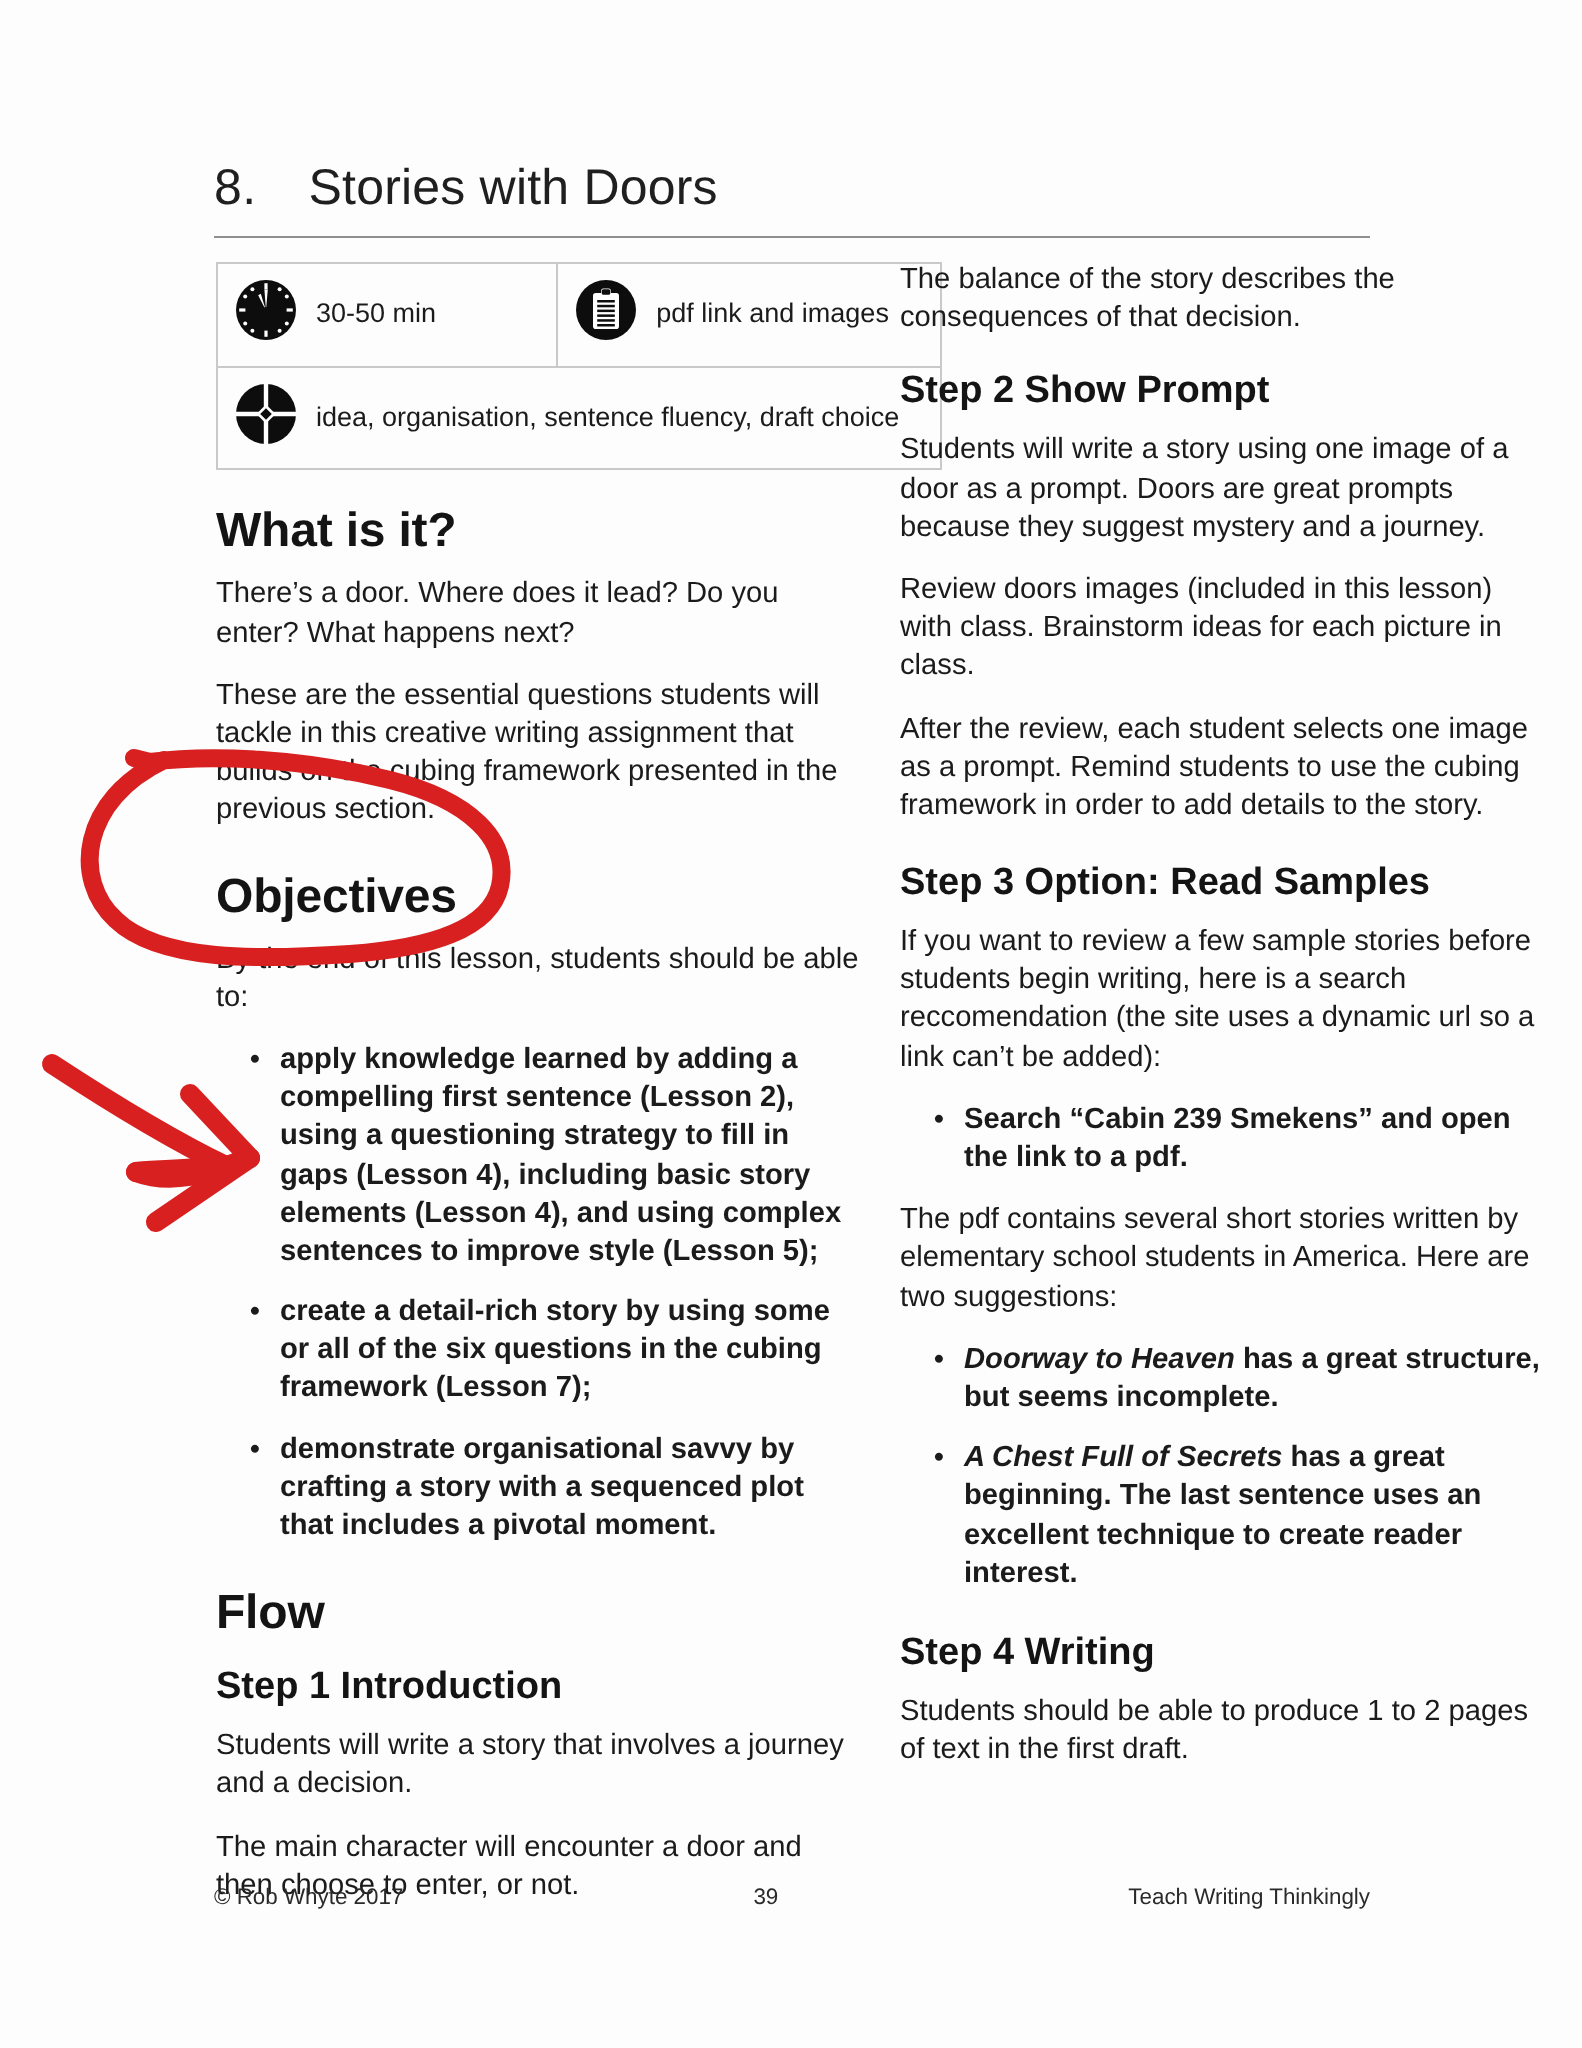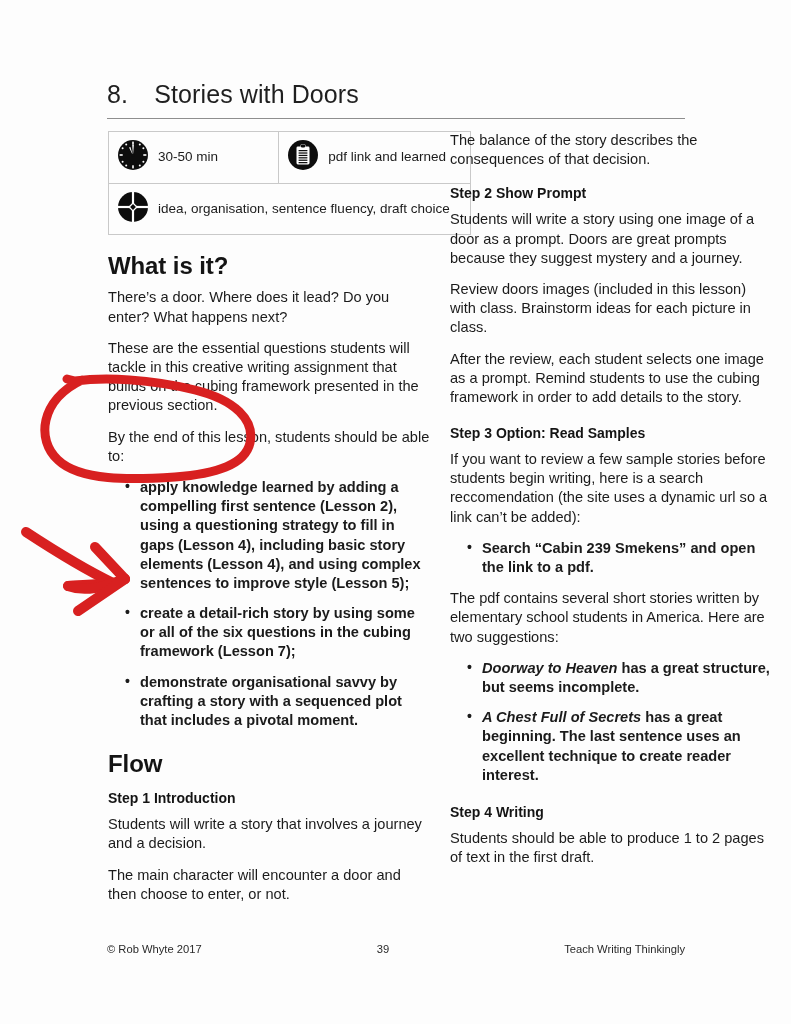--- a/index.html
+++ b/index.html
@@ -213,7 +213,7 @@
                 </g>
               </svg>
             </span>
-            <span class="cell-text">pdf link and learned</span>
+            <span class="cell-text">pdf link and images</span>
           </span>
         </td>
       </tr>

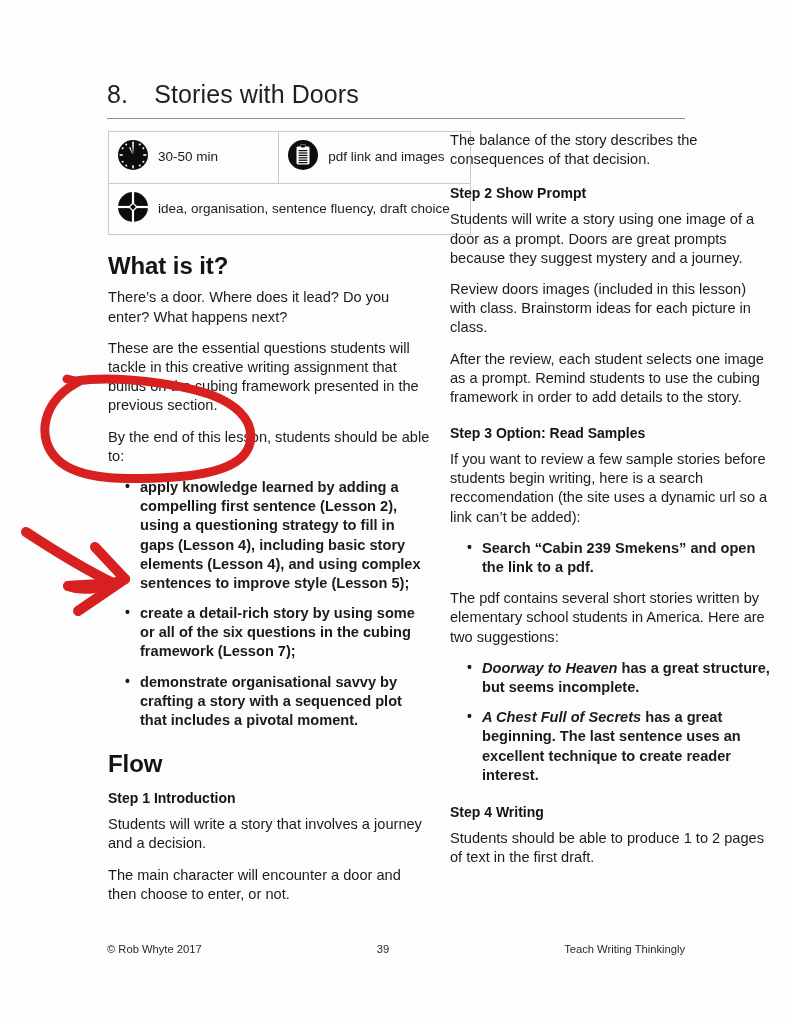--- a/index.html
+++ b/index.html
@@ -91,7 +91,7 @@
   }
   h2.sec:first-child { margin-top: 0; }
   h3.step {
-    font-size: 14px;
+    font-size: 19px;
     font-weight: 700;
     margin: 17px 0 9px 0;
     color: #141414;

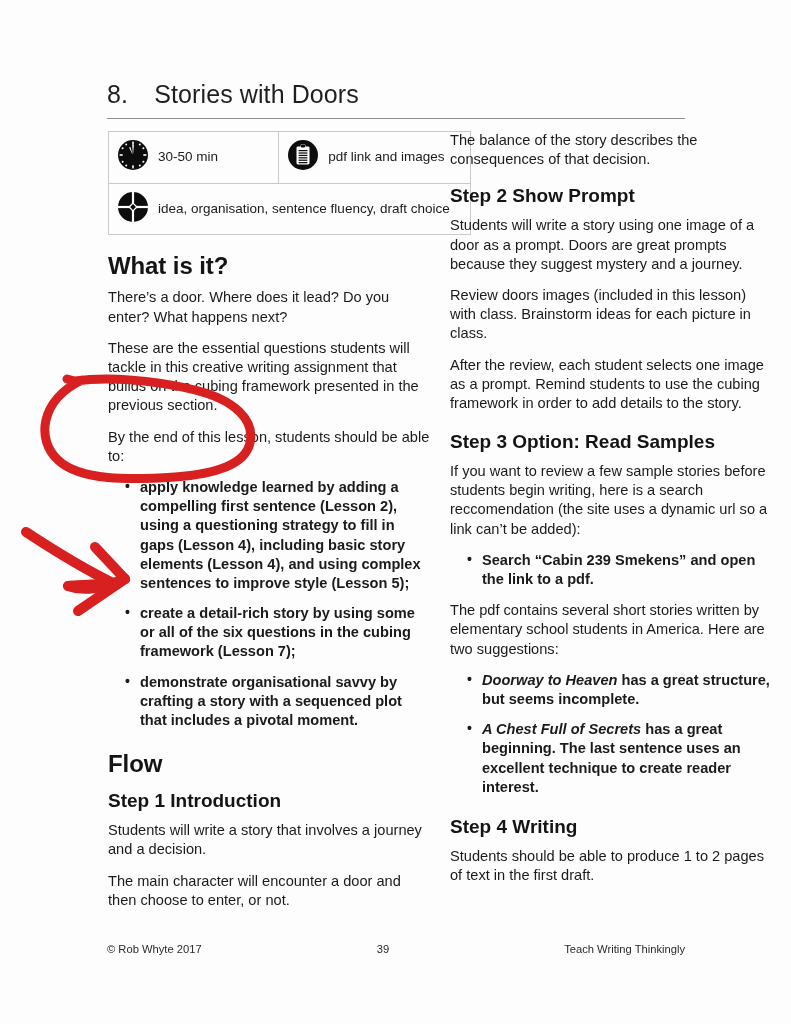--- a/index.html
+++ b/index.html
@@ -242,6 +242,7 @@
     <p class="body">There’s a door. Where does it lead? Do you enter? What happens next?</p>
     <p class="body">These are the essential questions students will tackle in this creative writing assignment that builds on the cubing framework presented in the previous section.</p>
 
+    <h2 class="sec" style="margin-top:19px">Objectives</h2>
     <p class="body">By the end of this lesson, students should be able to:</p>
     <ul class="bullets">
       <li>apply knowledge learned by adding a compelling first sentence (Lesson 2), using a questioning strategy to fill in gaps (Lesson 4), including basic story elements (Lesson 4), and using complex sentences to improve style (Lesson 5);</li>

